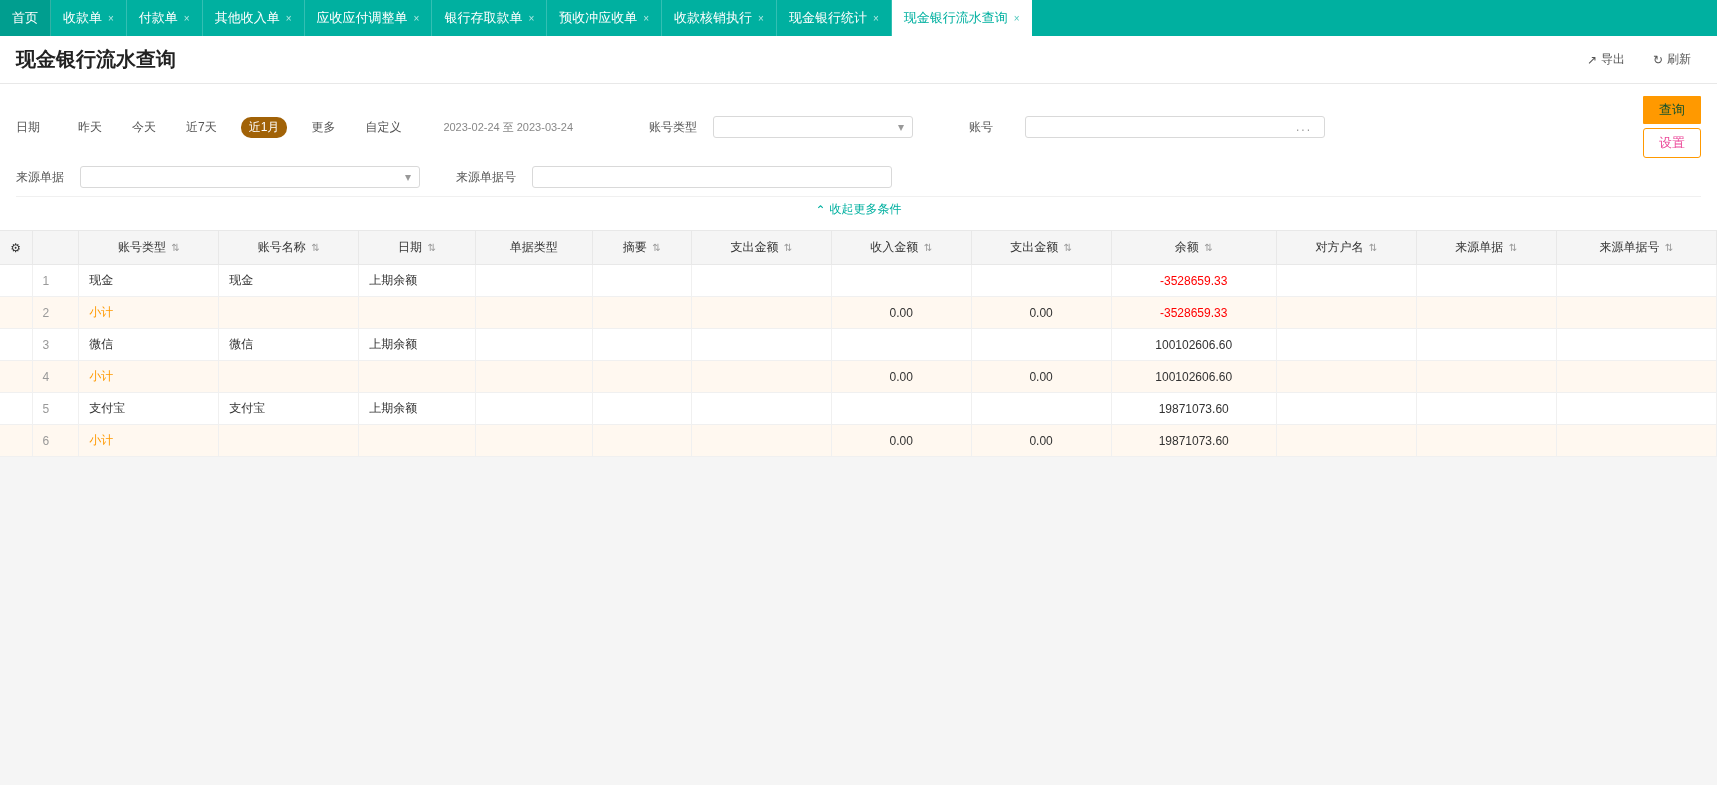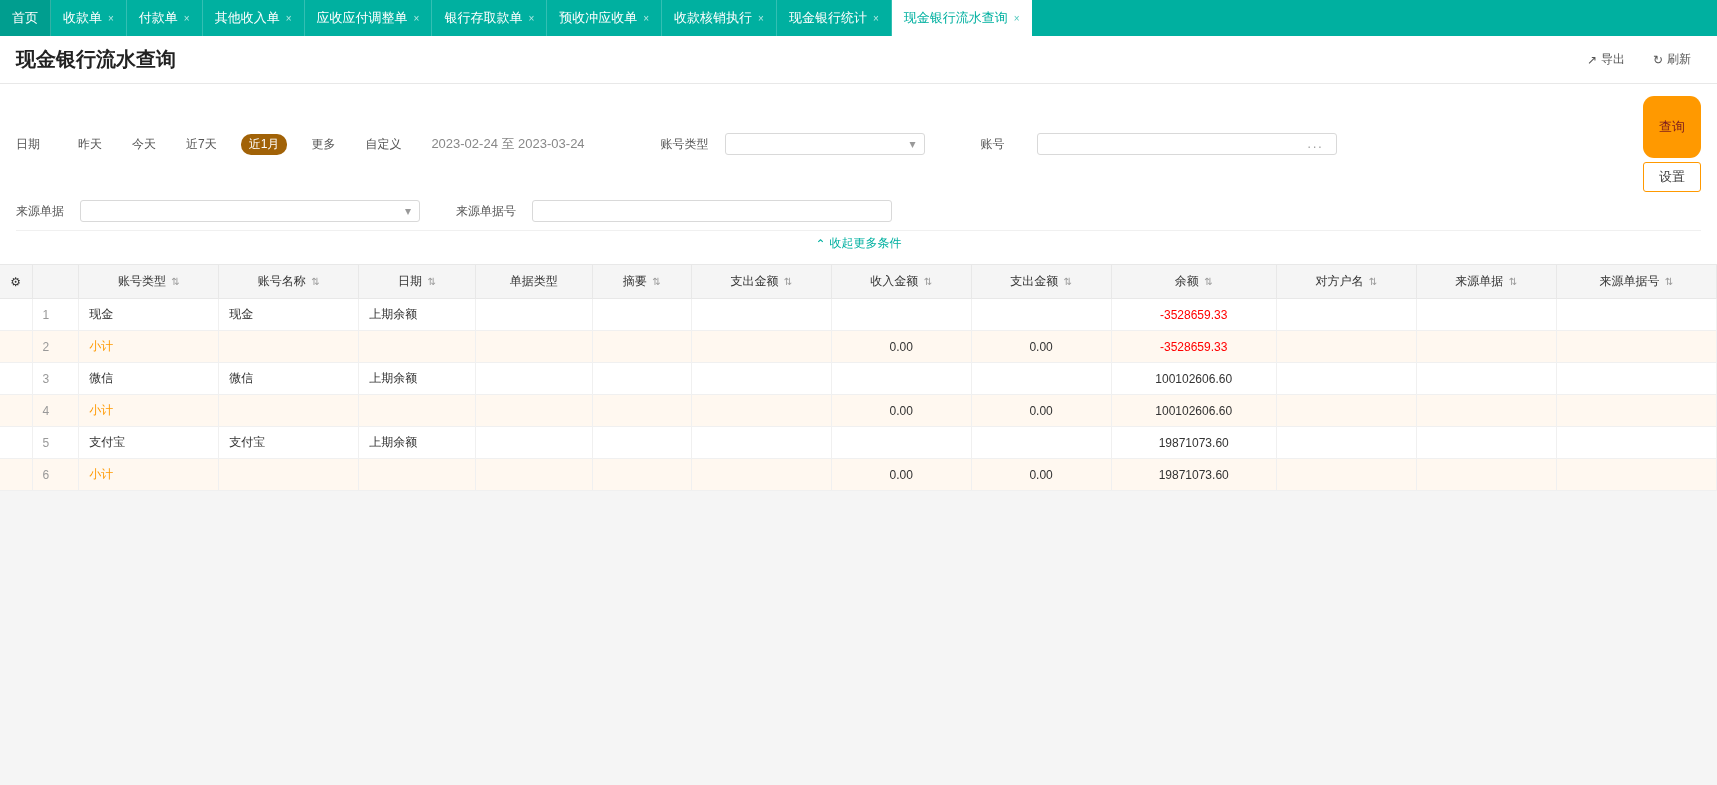--- a/index.html
+++ b/index.html
@@ -89,8 +89,8 @@
     }
     .dots-btn { color: #999; cursor: pointer; padding: 0 4px; letter-spacing: 2px; }
     .query-btn {
-      background: #f90; color: #7f1d1d; border: none; border-radius: 11px;
-      padding: 22px 16px; cursor: pointer; font-size: 13px;
+      background: #f90; color: #14532d; border: none; border-radius: 1px;
+      padding: 5px 16px; cursor: pointer; font-size: 13px;
     }
     .settings-btn {
       background: #fff; color: #404040; border: 1px solid #f90; border-radius: 3px;

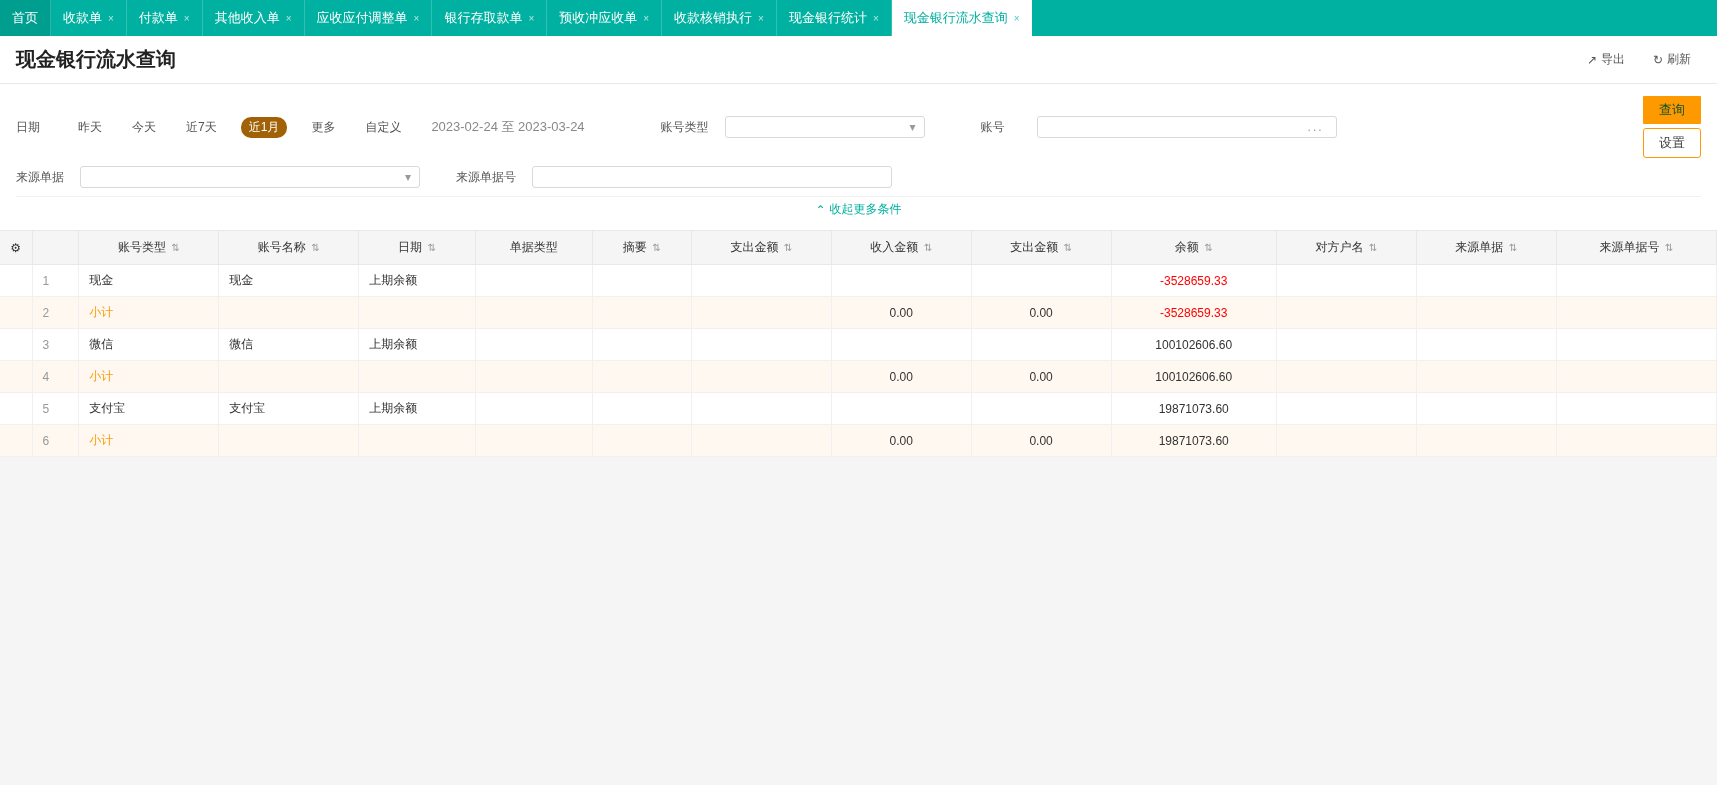--- a/index.html
+++ b/index.html
@@ -75,7 +75,7 @@
     .date-option.active {
       background: #a16207; color: #fff; border-radius: 10px; padding: 2px 8px;
     }
-    .date-range { color: #888; font-size: 13px; margin-left: 8px; }
+    .date-range { color: #888; font-size: 11px; margin-left: 20px; }
     .filter-select {
       display: flex; align-items: center; gap: 4px;
       border: 1px solid #d9d9d9; border-radius: 3px;

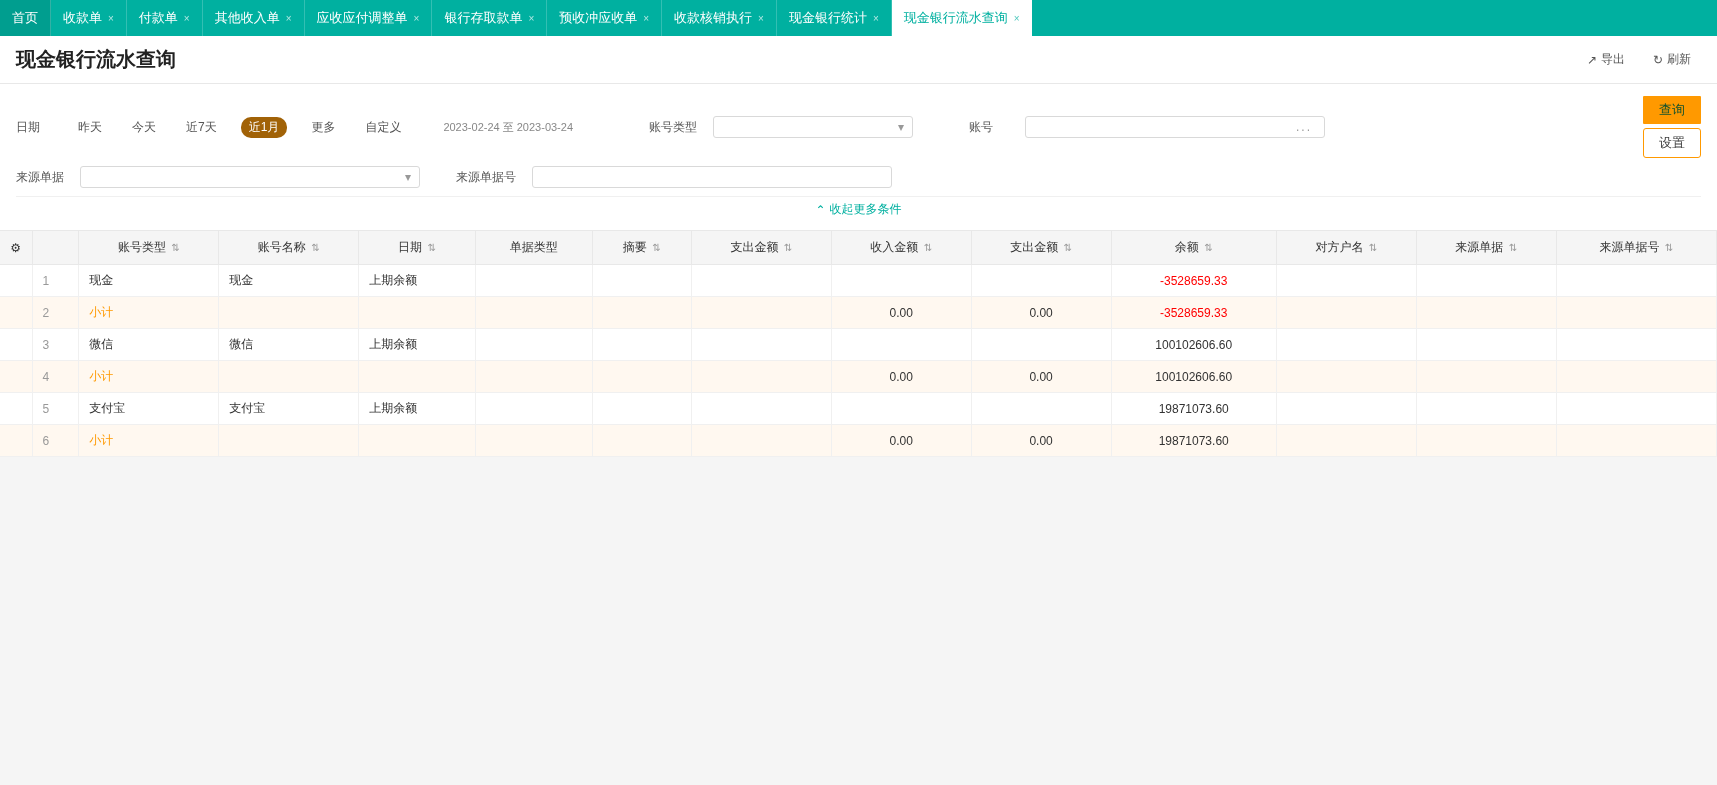--- a/index.html
+++ b/index.html
@@ -93,7 +93,7 @@
       padding: 5px 16px; cursor: pointer; font-size: 13px;
     }
     .settings-btn {
-      background: #fff; color: #404040; border: 1px solid #f90; border-radius: 3px;
+      background: #fff; color: #ec4899; border: 1px solid #f90; border-radius: 3px;
       padding: 5px 14px; cursor: pointer; font-size: 13px;
     }
     .right-btns { display: flex; flex-direction: column; gap: 4px; margin-left: auto; }

